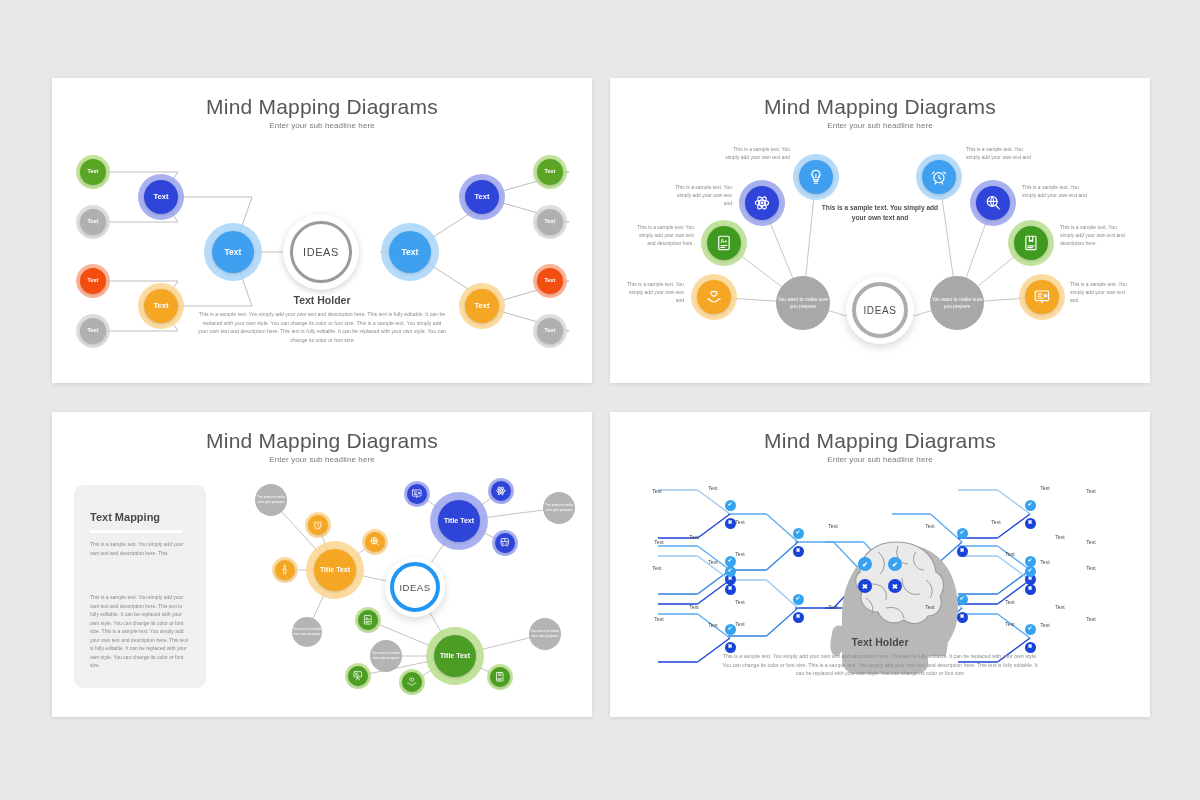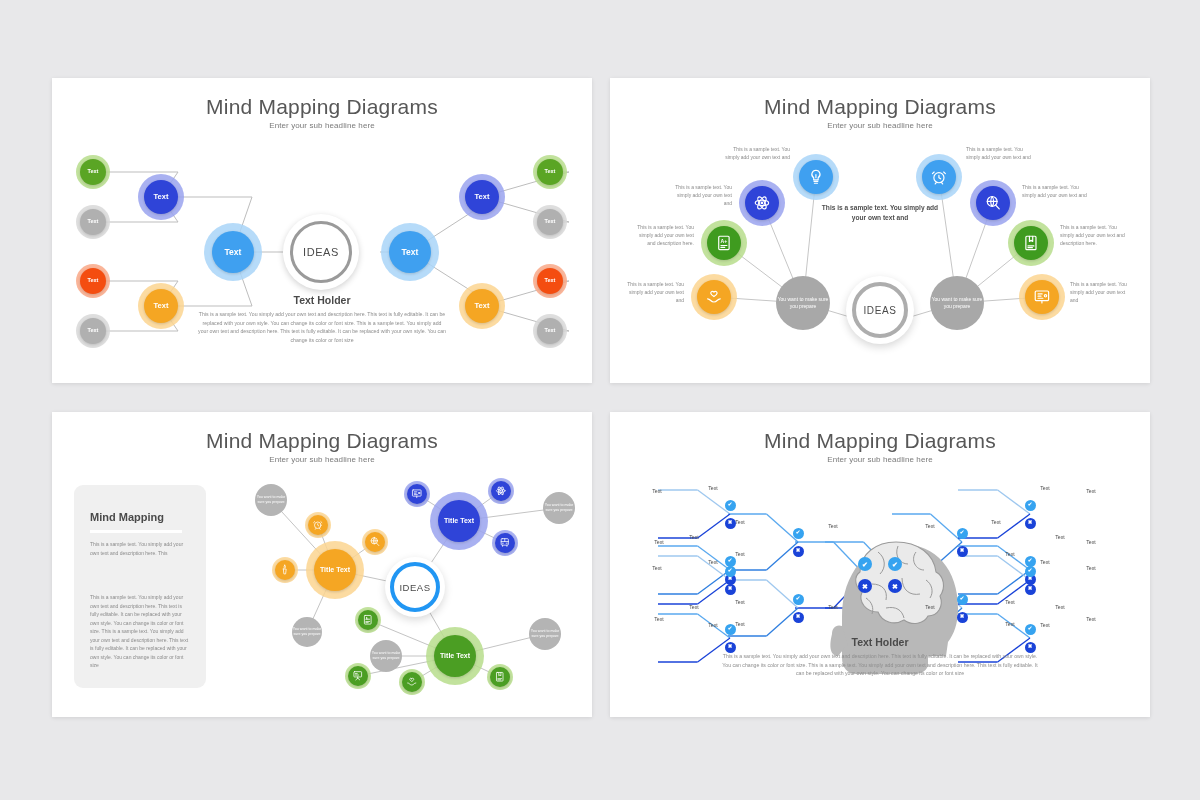--- a/index.html
+++ b/index.html
@@ -305,7 +305,7 @@
     <div class="s-title">Mind Mapping Diagrams</div>
     <div class="s-sub">Enter your sub headline here</div>
     <div class="panel" style="left:22px;top:73px;width:132px;height:203px;"></div>
-    <div class="panel-title" style="left:38px;top:99px;">Mind Mapping</div>
+    <div class="panel-title" style="left:38px;top:99px;">Text Mapping</div>
     <div class="panel-rule" style="left:38px;top:118px;width:92px;"></div>
     <div class="panel-p" style="left:38px;top:128px;width:102px;">This is a sample text. You simply add your own text and description here. This</div>
     <div class="panel-p" style="left:38px;top:181px;width:102px;">This is a sample text. You simply add your own text and description here. This text is fully editable. It can be replaced with your own style. You can change its color or font size. This is a sample text. You simply add your own text and description here. This text is fully editable. It can be replaced with your own style. You can change its color or font size</div>

